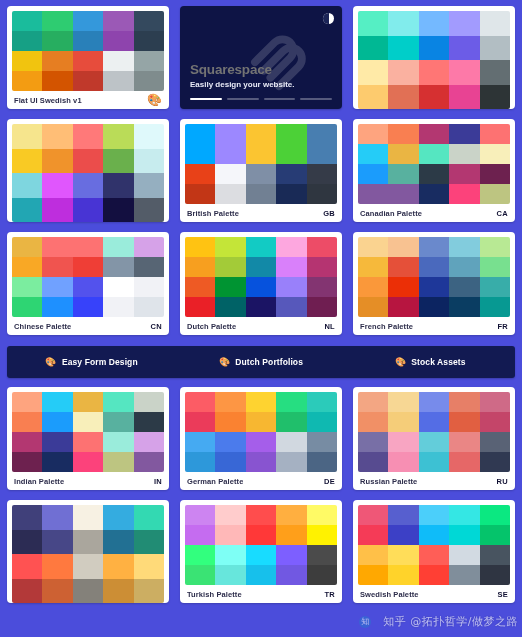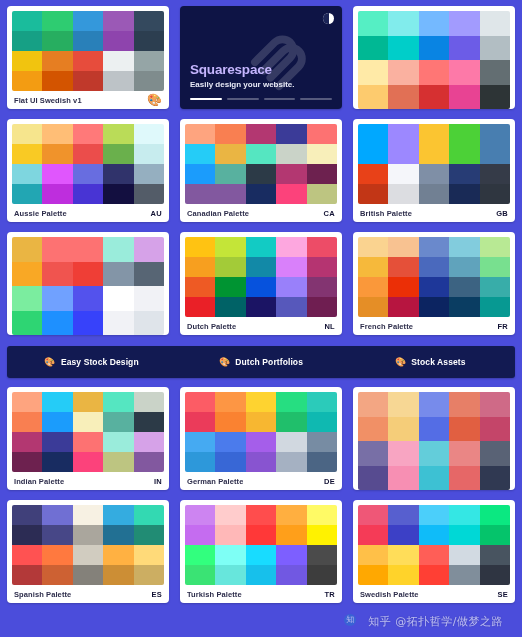--- a/index.html
+++ b/index.html
@@ -119,7 +119,7 @@
     bottom: 20px;
   }
   .ad-title {
-    color: #c4b5fd;
+    color: #737373;
     font-size: 13.5px;
     font-weight: 700;
     letter-spacing: -0.2px;

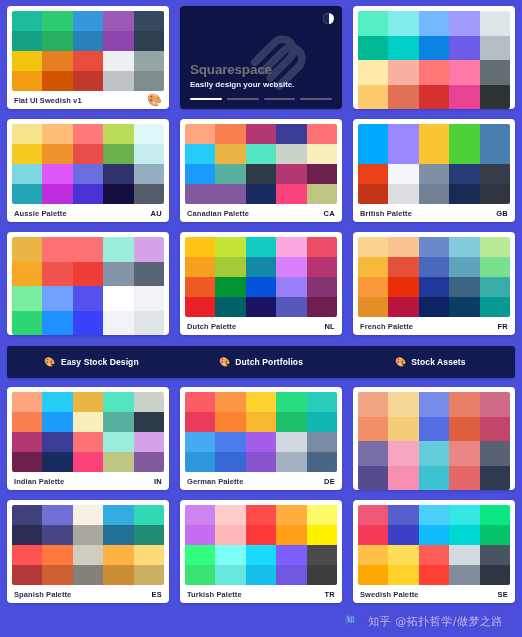--- a/index.html
+++ b/index.html
@@ -313,10 +313,6 @@
         <div class="sw" style="background: rgb(19, 15, 64);"></div>
         <div class="sw" style="background: rgb(83, 92, 104);"></div>
       </div>
-      <div class="card-foot">
-        <span class="card-title">Aussie Palette</span>
-        <span class="card-code">AU</span>
-      </div>
     </div>
 
     <div class="card">

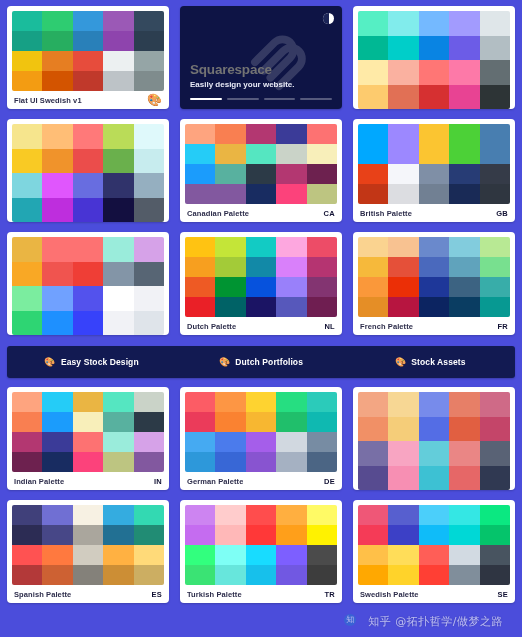--- a/index.html
+++ b/index.html
@@ -317,6 +317,35 @@
 
     <div class="card">
       <div class="swatches">
+        <div class="sw" style="background: rgb(0, 168, 255);"></div>
+        <div class="sw" style="background: rgb(156, 136, 255);"></div>
+        <div class="sw" style="background: rgb(251, 197, 49);"></div>
+        <div class="sw" style="background: rgb(76, 209, 55);"></div>
+        <div class="sw" style="background: rgb(72, 126, 176);"></div>
+        <div class="sw" style="background: rgb(0, 168, 255);"></div>
+        <div class="sw" style="background: rgb(156, 136, 255);"></div>
+        <div class="sw" style="background: rgb(251, 197, 49);"></div>
+        <div class="sw" style="background: rgb(76, 209, 55);"></div>
+        <div class="sw" style="background: rgb(72, 126, 176);"></div>
+        <div class="sw" style="background: rgb(232, 65, 24);"></div>
+        <div class="sw" style="background: rgb(245, 246, 250);"></div>
+        <div class="sw" style="background: rgb(127, 143, 166);"></div>
+        <div class="sw" style="background: rgb(39, 60, 117);"></div>
+        <div class="sw" style="background: rgb(53, 59, 72);"></div>
+        <div class="sw" style="background: rgb(194, 54, 22);"></div>
+        <div class="sw" style="background: rgb(220, 221, 225);"></div>
+        <div class="sw" style="background: rgb(113, 128, 147);"></div>
+        <div class="sw" style="background: rgb(25, 42, 86);"></div>
+        <div class="sw" style="background: rgb(47, 54, 64);"></div>
+      </div>
+      <div class="card-foot">
+        <span class="card-title">British Palette</span>
+        <span class="card-code">GB</span>
+      </div>
+    </div>
+
+    <div class="card">
+      <div class="swatches">
         <div class="sw" style="background: rgb(254, 164, 127);"></div>
         <div class="sw" style="background: rgb(249, 127, 81);"></div>
         <div class="sw" style="background: rgb(179, 55, 113);"></div>
@@ -346,35 +375,6 @@
 
     <div class="card">
       <div class="swatches">
-        <div class="sw" style="background: rgb(0, 168, 255);"></div>
-        <div class="sw" style="background: rgb(156, 136, 255);"></div>
-        <div class="sw" style="background: rgb(251, 197, 49);"></div>
-        <div class="sw" style="background: rgb(76, 209, 55);"></div>
-        <div class="sw" style="background: rgb(72, 126, 176);"></div>
-        <div class="sw" style="background: rgb(0, 168, 255);"></div>
-        <div class="sw" style="background: rgb(156, 136, 255);"></div>
-        <div class="sw" style="background: rgb(251, 197, 49);"></div>
-        <div class="sw" style="background: rgb(76, 209, 55);"></div>
-        <div class="sw" style="background: rgb(72, 126, 176);"></div>
-        <div class="sw" style="background: rgb(232, 65, 24);"></div>
-        <div class="sw" style="background: rgb(245, 246, 250);"></div>
-        <div class="sw" style="background: rgb(127, 143, 166);"></div>
-        <div class="sw" style="background: rgb(39, 60, 117);"></div>
-        <div class="sw" style="background: rgb(53, 59, 72);"></div>
-        <div class="sw" style="background: rgb(194, 54, 22);"></div>
-        <div class="sw" style="background: rgb(220, 221, 225);"></div>
-        <div class="sw" style="background: rgb(113, 128, 147);"></div>
-        <div class="sw" style="background: rgb(25, 42, 86);"></div>
-        <div class="sw" style="background: rgb(47, 54, 64);"></div>
-      </div>
-      <div class="card-foot">
-        <span class="card-title">British Palette</span>
-        <span class="card-code">GB</span>
-      </div>
-    </div>
-
-    <div class="card">
-      <div class="swatches">
         <div class="sw" style="background: rgb(234, 181, 67);"></div>
         <div class="sw" style="background: rgb(253, 114, 114);"></div>
         <div class="sw" style="background: rgb(253, 114, 114);"></div>

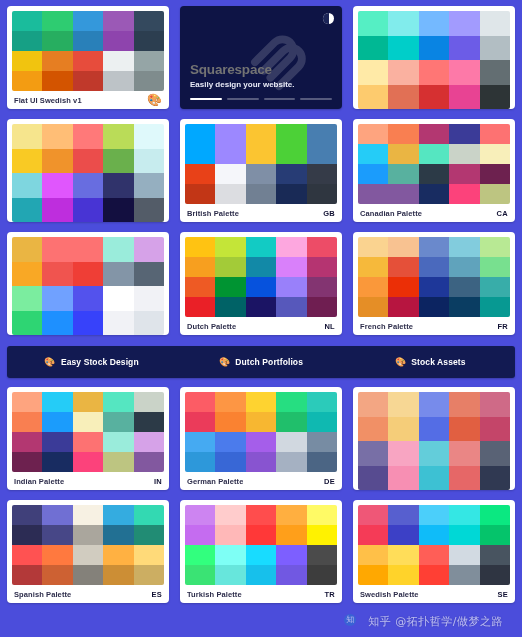--- a/index.html
+++ b/index.html
@@ -396,6 +396,10 @@
         <div class="sw" style="background: rgb(241, 242, 246);"></div>
         <div class="sw" style="background: rgb(223, 228, 234);"></div>
       </div>
+      <div class="card-foot">
+        <span class="card-title">Chinese Palette</span>
+        <span class="card-code">CN</span>
+      </div>
     </div>
 
     <div class="card">

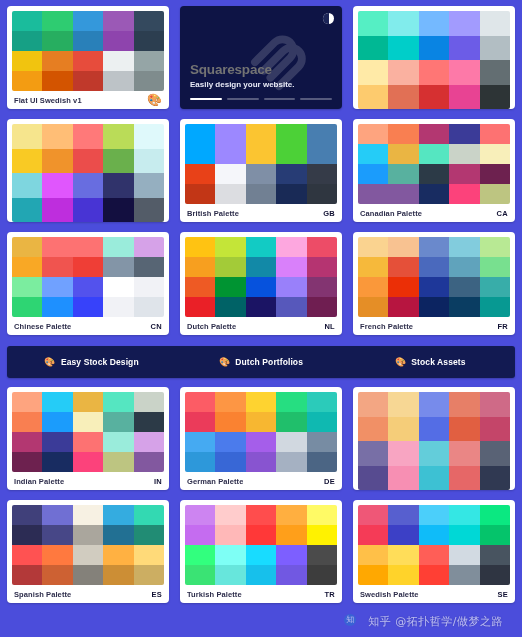--- a/index.html
+++ b/index.html
@@ -464,7 +464,7 @@
   <div class="banner">
     <div class="banner-item">
       <span class="banner-emoji">🎨</span>
-      <span>Easy Stock Design</span>
+      <span>Easy Form Design</span>
     </div>
     <div class="banner-item">
       <span class="banner-emoji">🎨</span>

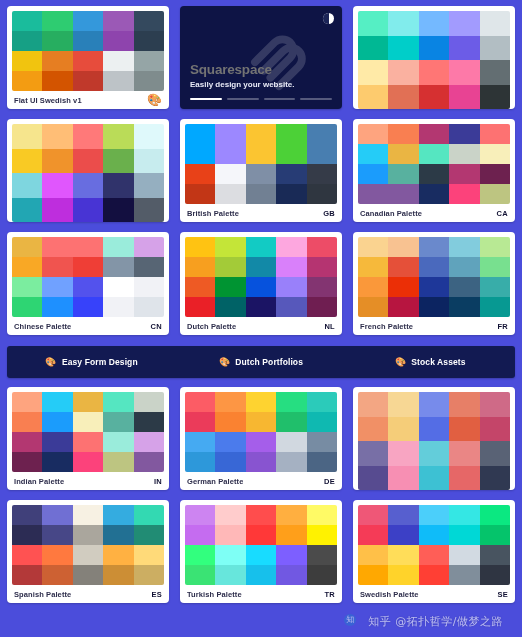--- a/index.html
+++ b/index.html
@@ -559,6 +559,10 @@
         <div class="sw" style="background: rgb(230, 103, 103);"></div>
         <div class="sw" style="background: rgb(48, 57, 82);"></div>
       </div>
+      <div class="card-foot">
+        <span class="card-title">Russian Palette</span>
+        <span class="card-code">RU</span>
+      </div>
     </div>
 
     <div class="card">

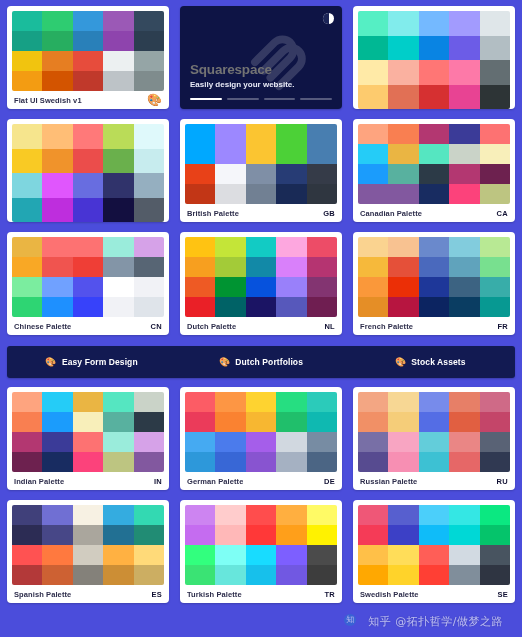--- a/index.html
+++ b/index.html
@@ -588,10 +588,6 @@
         <div class="sw" style="background: rgb(204, 142, 53);"></div>
         <div class="sw" style="background: rgb(204, 174, 98);"></div>
       </div>
-      <div class="card-foot">
-        <span class="card-title">Spanish Palette</span>
-        <span class="card-code">ES</span>
-      </div>
     </div>
 
     <div class="card">

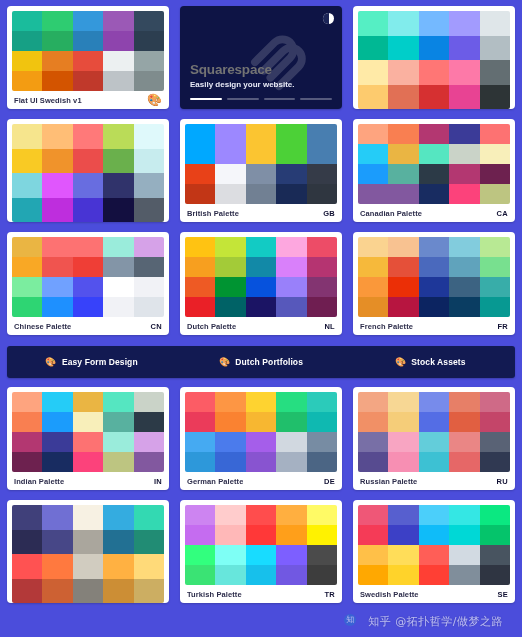--- a/index.html
+++ b/index.html
@@ -175,10 +175,10 @@
   
   .watermark {
     position: absolute;
-    right: 19px;
+    right: 4px;
     bottom: 8px;
     display: flex;
-    align-items: flex-start;
+    align-items: center;
     gap: 12px;
     pointer-events: none;
     opacity: 0.62;

